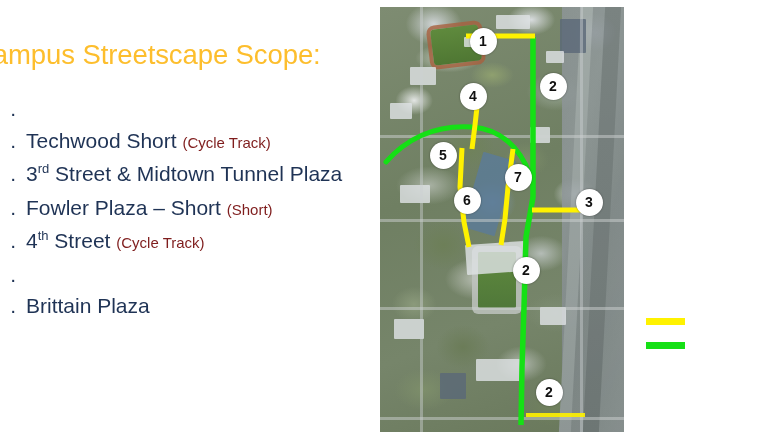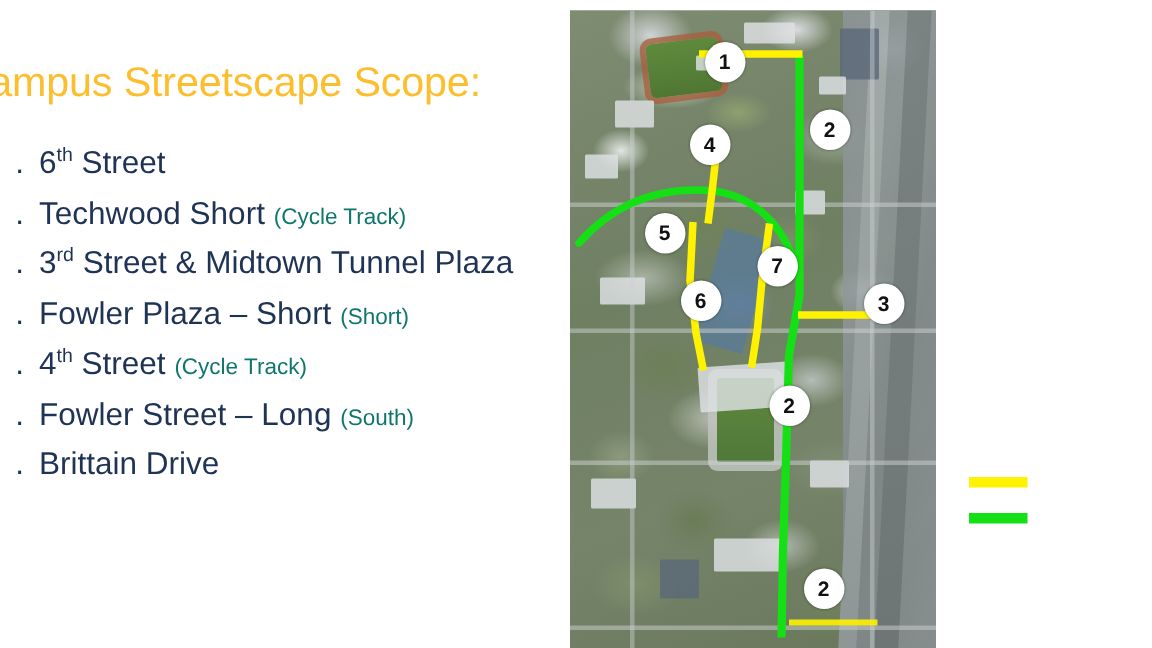--- a/index.html
+++ b/index.html
@@ -243,7 +243,6 @@
 
     <li class="scope-item">
       <span class="scope-num">.</span>
-      <span class="scope-text"><span>6</span><span class="sup">th</span><span> Street</span><span class="paren"></span></span>
     </li>
 
     <li class="scope-item">

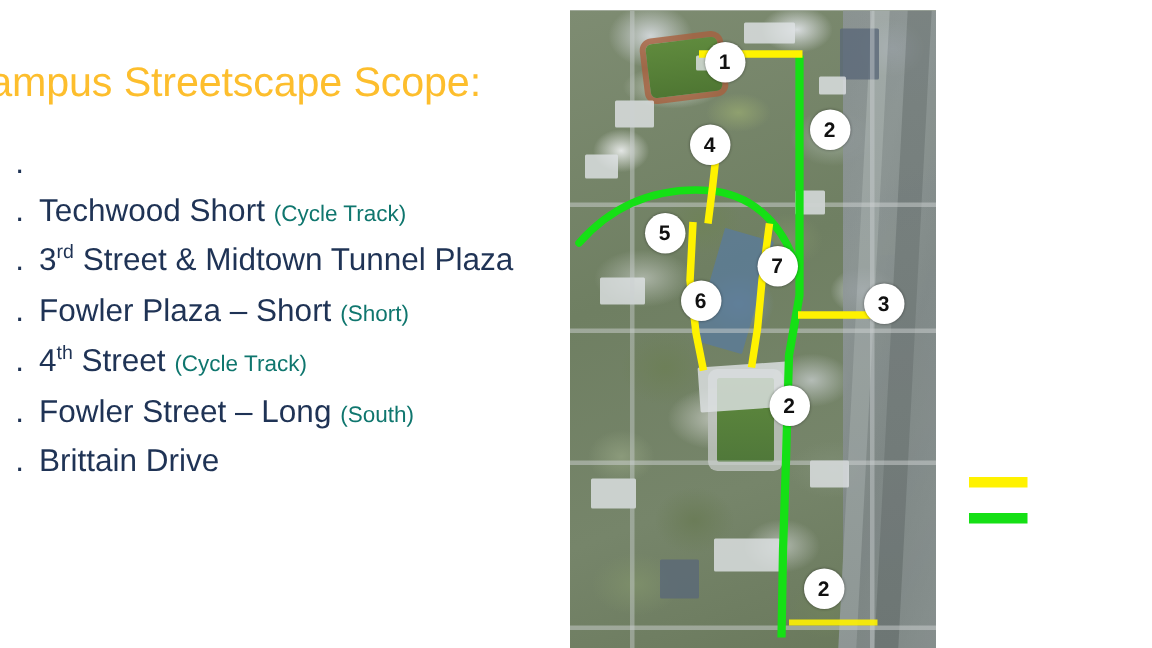--- a/index.html
+++ b/index.html
@@ -76,7 +76,7 @@
   }
   .scope-text .paren {
     font-size: 15px;
-    color: #0f766e;
+    color: #7f1d1d;
   }
 
   

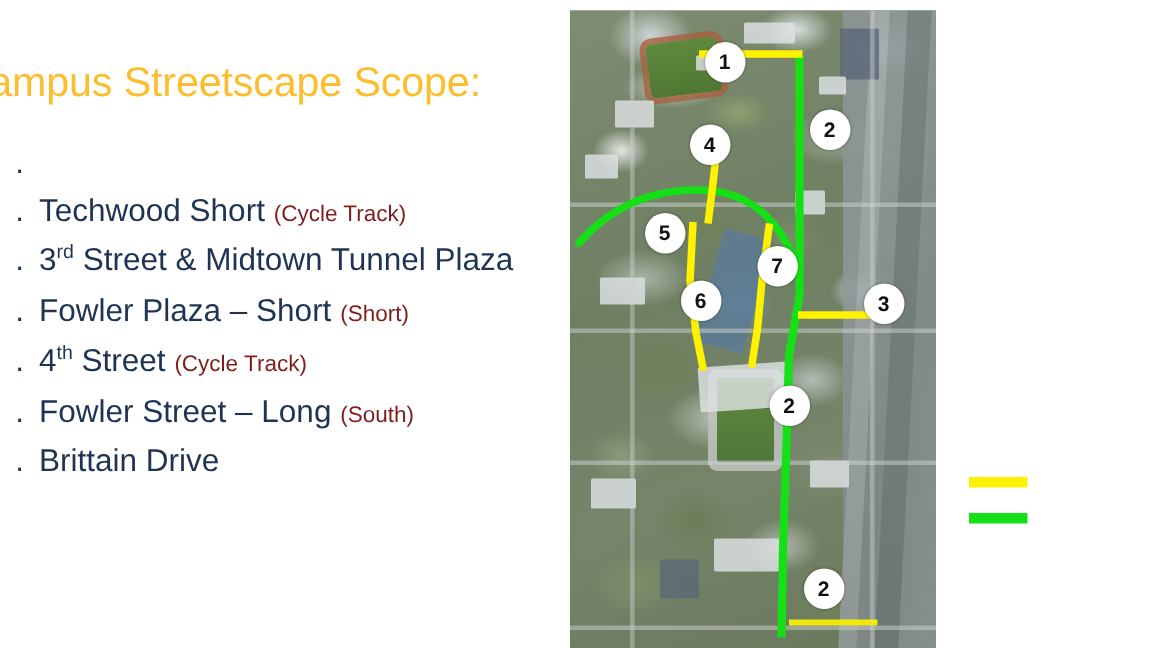--- a/index.html
+++ b/index.html
@@ -267,7 +267,6 @@
 
     <li class="scope-item">
       <span class="scope-num">.</span>
-      <span class="scope-text"><span>Fowler Street – Long</span><span class="sup"></span><span></span>&nbsp;<span class="paren">(South)</span></span>
     </li>
 
     <li class="scope-item">

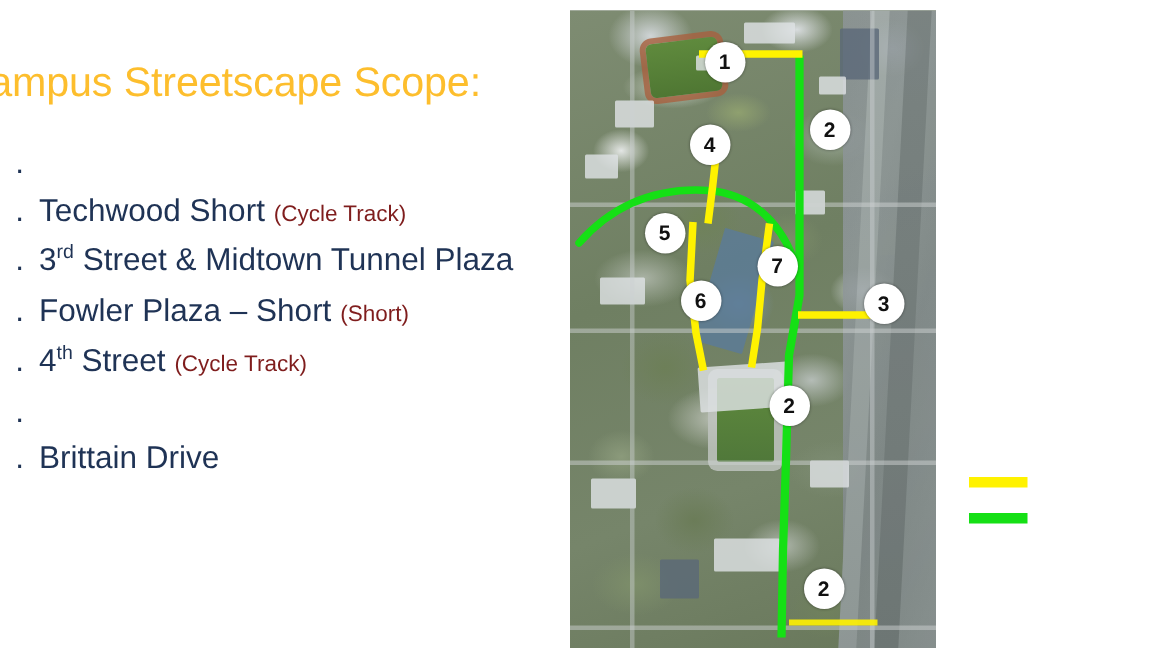--- a/index.html
+++ b/index.html
@@ -271,7 +271,7 @@
 
     <li class="scope-item">
       <span class="scope-num">.</span>
-      <span class="scope-text"><span>Brittain Drive</span><span class="sup"></span><span></span><span class="paren"></span></span>
+      <span class="scope-text"><span>Brittain Plaza</span><span class="sup"></span><span></span><span class="paren"></span></span>
     </li>
 
   </ul>

